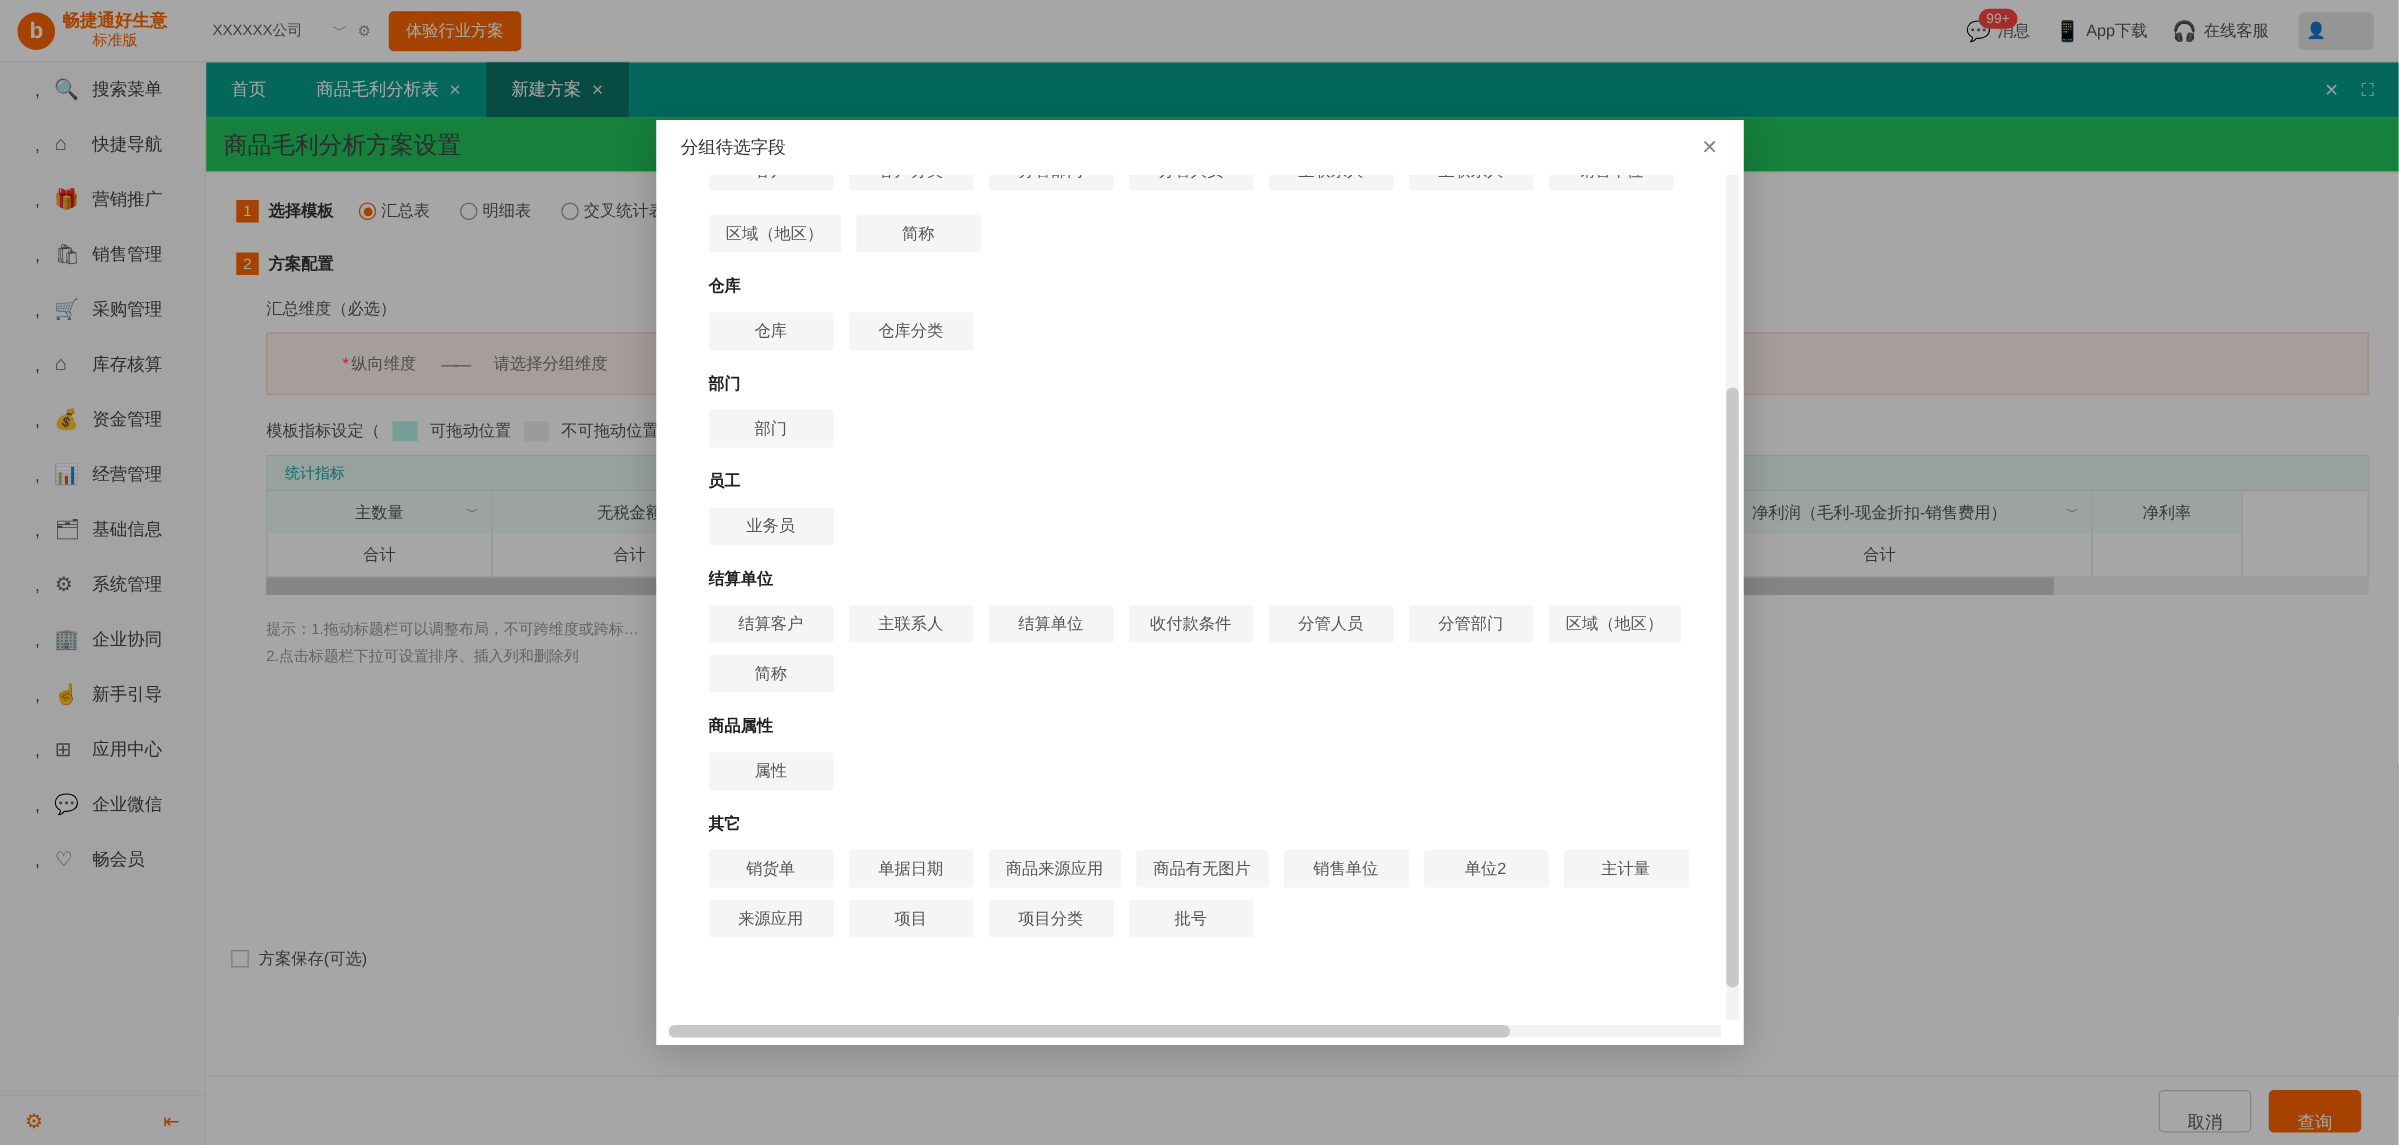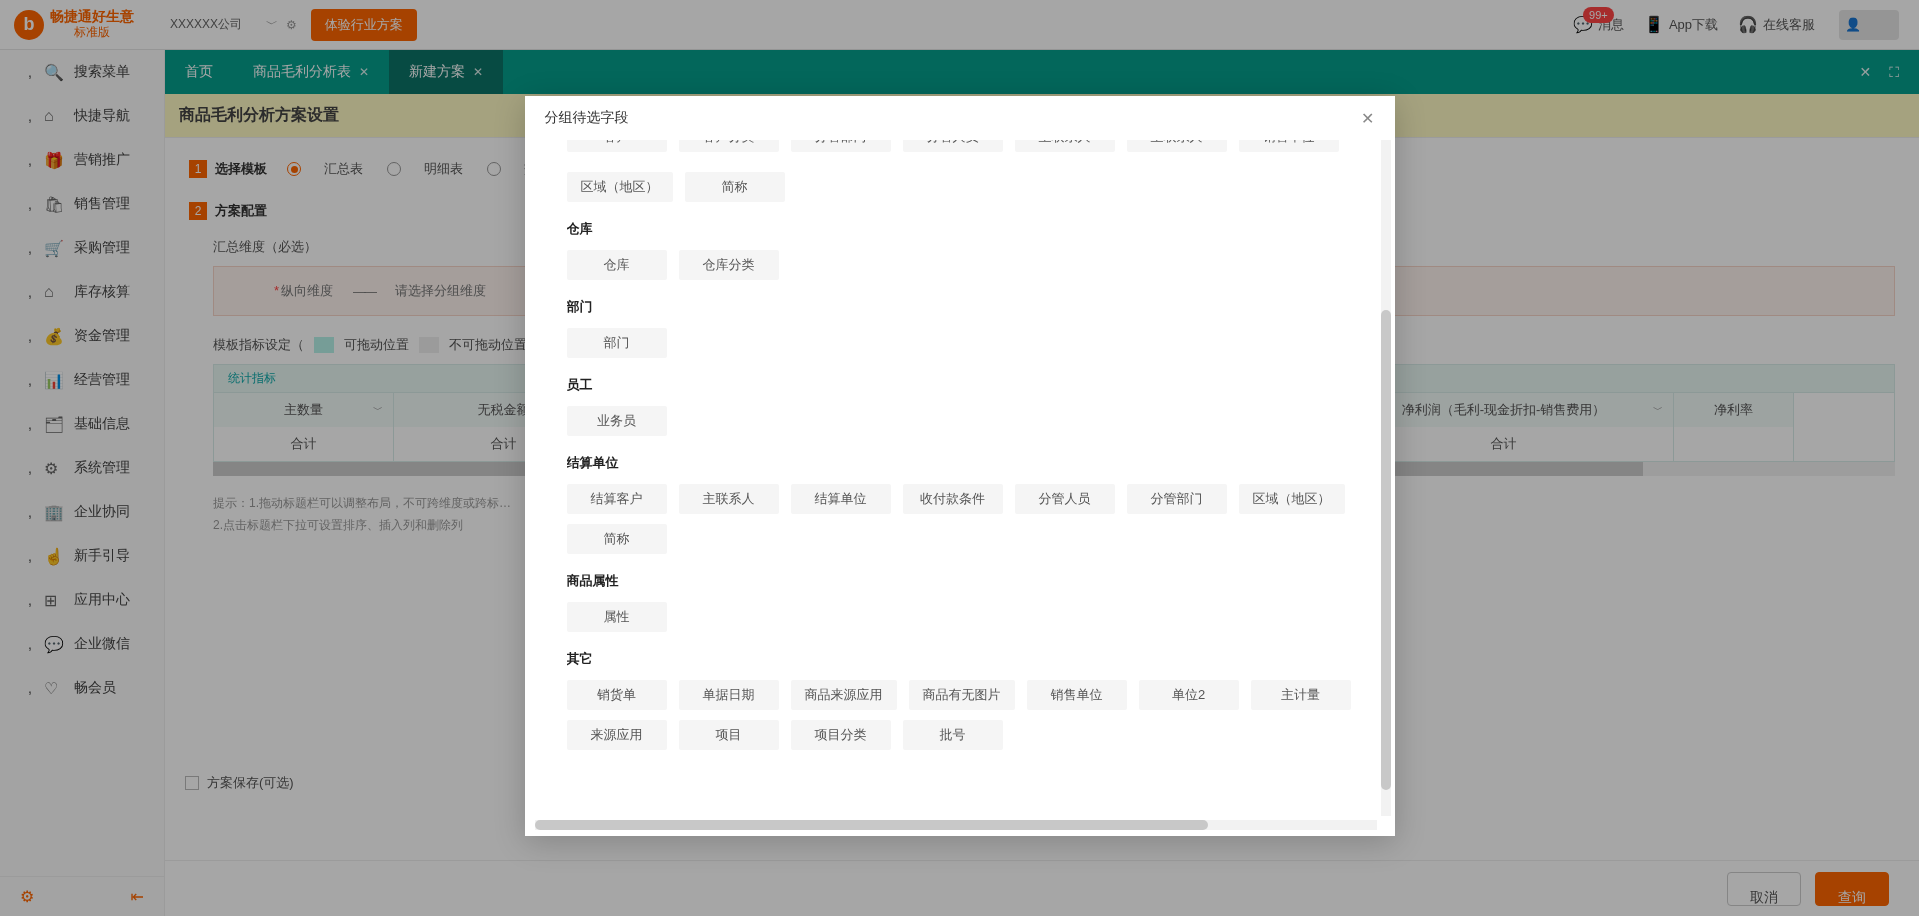--- a/index.html
+++ b/index.html
@@ -37,7 +37,7 @@
 .tabs-spacer { flex:1; }
 .tabs-icons { display:flex; gap:18px; padding-right:20px; font-size:14px; opacity:.9; }
 
-.pg-title { background:#fef9c3; height:44px; display:flex; align-items:center; padding-left:14px; font-size:16px; color:#444; border-bottom:1px solid #eee;font-weight:bold; }
+.pg-title { background:#22c55e; height:44px; display:flex; align-items:center; padding-left:14px; font-size:19px; color:#444; border-bottom:1px solid #eee; }
 
 .content { flex:1; background:#fff; padding:16px 24px; overflow:hidden; position:relative; }
 .step-row { display:flex; align-items:center; height:30px; margin-bottom:12px; }

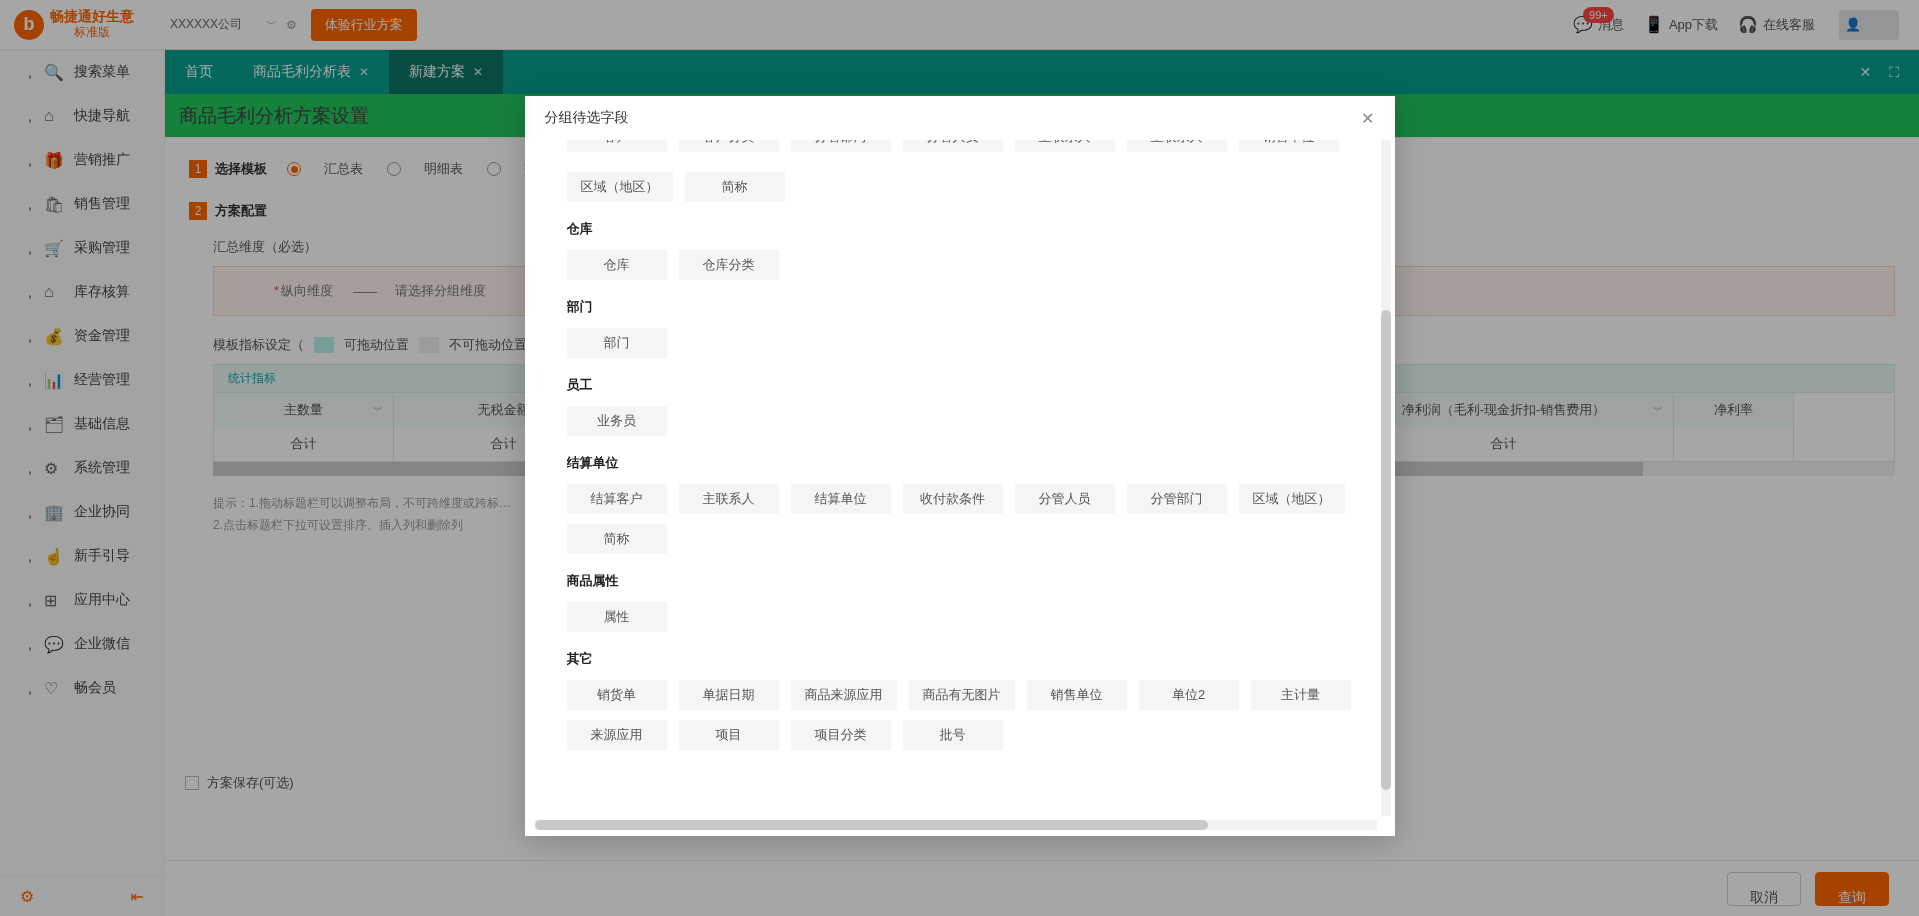--- a/index.html
+++ b/index.html
@@ -44,7 +44,7 @@
 .step-num { width:18px; height:18px; background:#f60; color:#fff; display:flex; align-items:center; justify-content:center; font-size:12px; margin-right:8px; }
 .step-lbl { font-size:13px; font-weight:bold; color:#333; margin-right:20px; }
 .radio-group { display:flex; gap:24px; align-items:center; }
-.radio-opt { display:flex; align-items:center; gap:23px; color:#555; font-size:13px; }
+.radio-opt { display:flex; align-items:center; gap:4px; color:#555; font-size:13px; }
 .radio-dot { width:14px; height:14px; border:1px solid #999; border-radius:50%; display:flex; align-items:center; justify-content:center; }
 .radio-dot.on { border-color:#f60; }
 .radio-dot.on::after { content:""; width:7px; height:7px; background:#f60; border-radius:50%; }

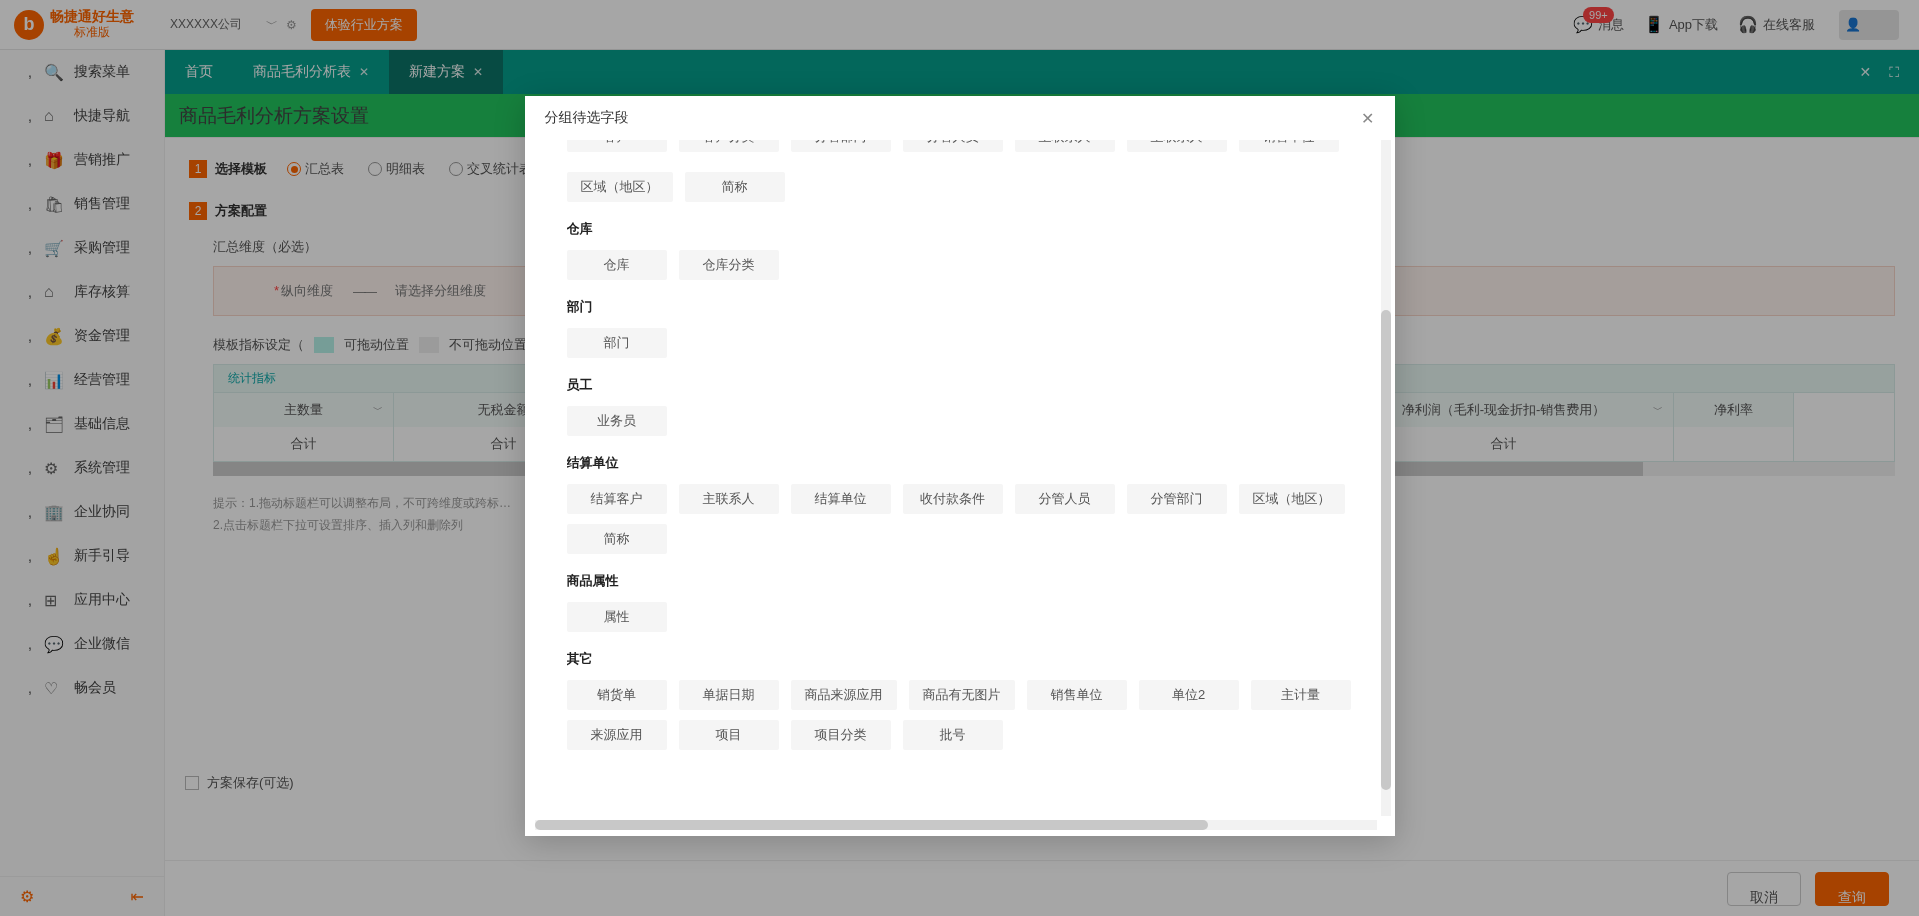--- a/index.html
+++ b/index.html
@@ -257,7 +257,7 @@
       <div>2.点击标题栏下拉可设置排序、插入列和删除列</div>
     </div>
 
-    <div class="save-row" style="position:absolute;left:20px;top:616px;">
+    <div class="save-row" style="position:absolute;left:20px;top:600px;">
       <span class="chk"></span>
       <span>方案保存(可选)</span>
     </div>

